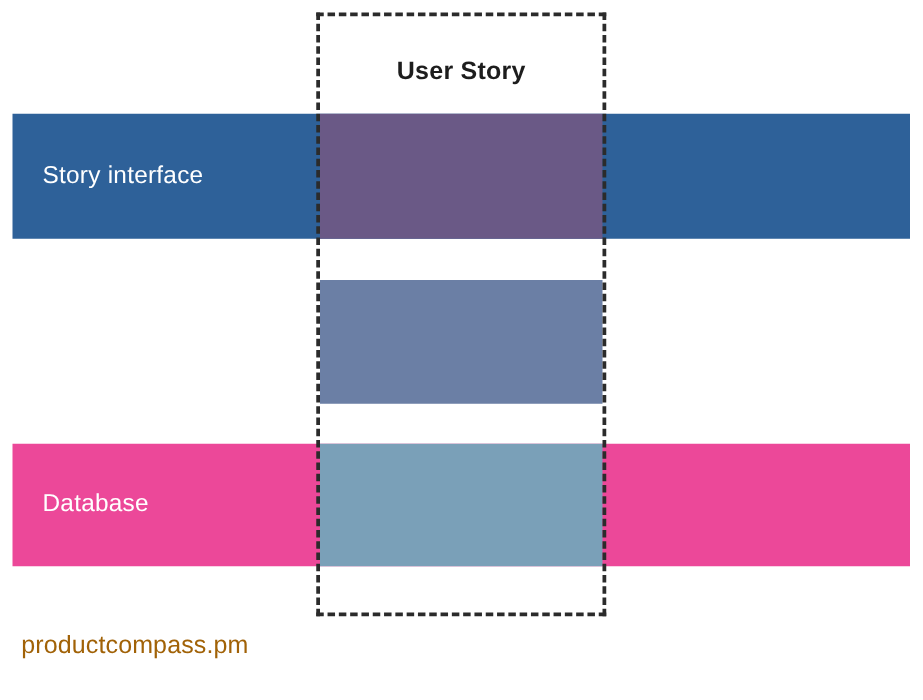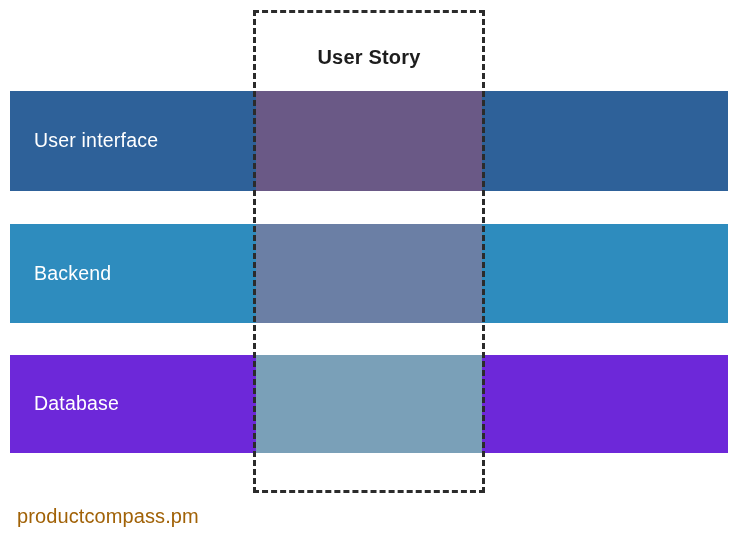--- a/index.html
+++ b/index.html
@@ -94,7 +94,7 @@
 <div id="canvas">
 
   <div class="layer" id="layer-0">
-    <span class="layer-label">User interface</span>
+    <span class="layer-label">Story interface</span>
   </div>
 
   <div class="layer" id="layer-1">

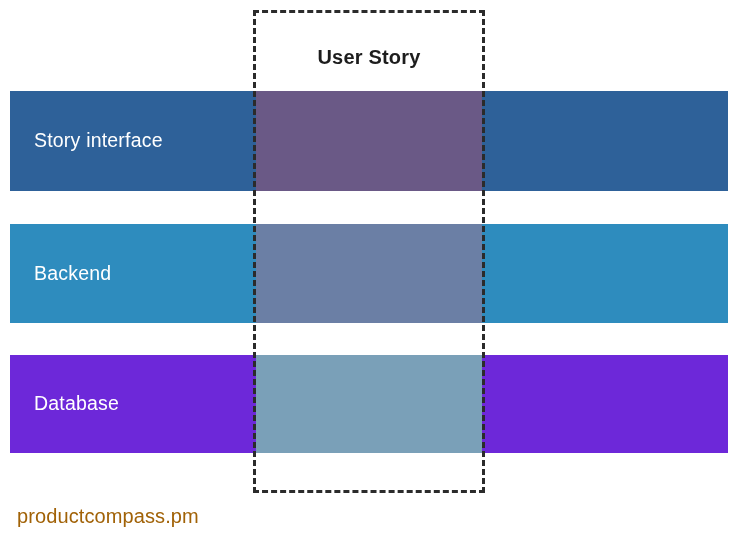--- a/index.html
+++ b/index.html
@@ -97,9 +97,6 @@
     <span class="layer-label">Story interface</span>
   </div>
 
-  <div class="layer" id="layer-1">
-    <span class="layer-label">Backend</span>
-  </div>
 
   <div class="layer" id="layer-2">
     <span class="layer-label">Database</span>

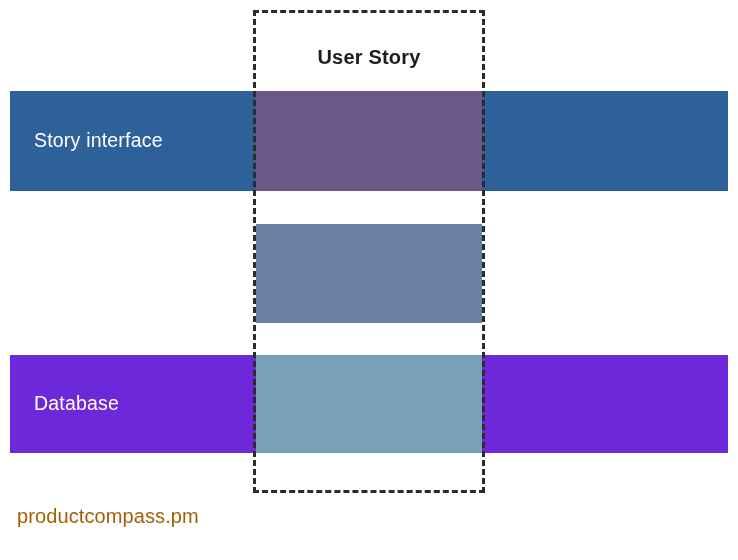--- a/index.html
+++ b/index.html
@@ -40,7 +40,7 @@
   }
   #layer-0 { top: 91px;  height: 100px; background: #2E6199; }
   #layer-1 { top: 224px; height: 99px;  background: #2E8CBE; }
-  #layer-2 { top: 355px; height: 98px;  background: #6d28d9; }
+  #layer-2 { top: 355px; height: 98px;  background: #ec4899; }
 
   
   #story-slice {

